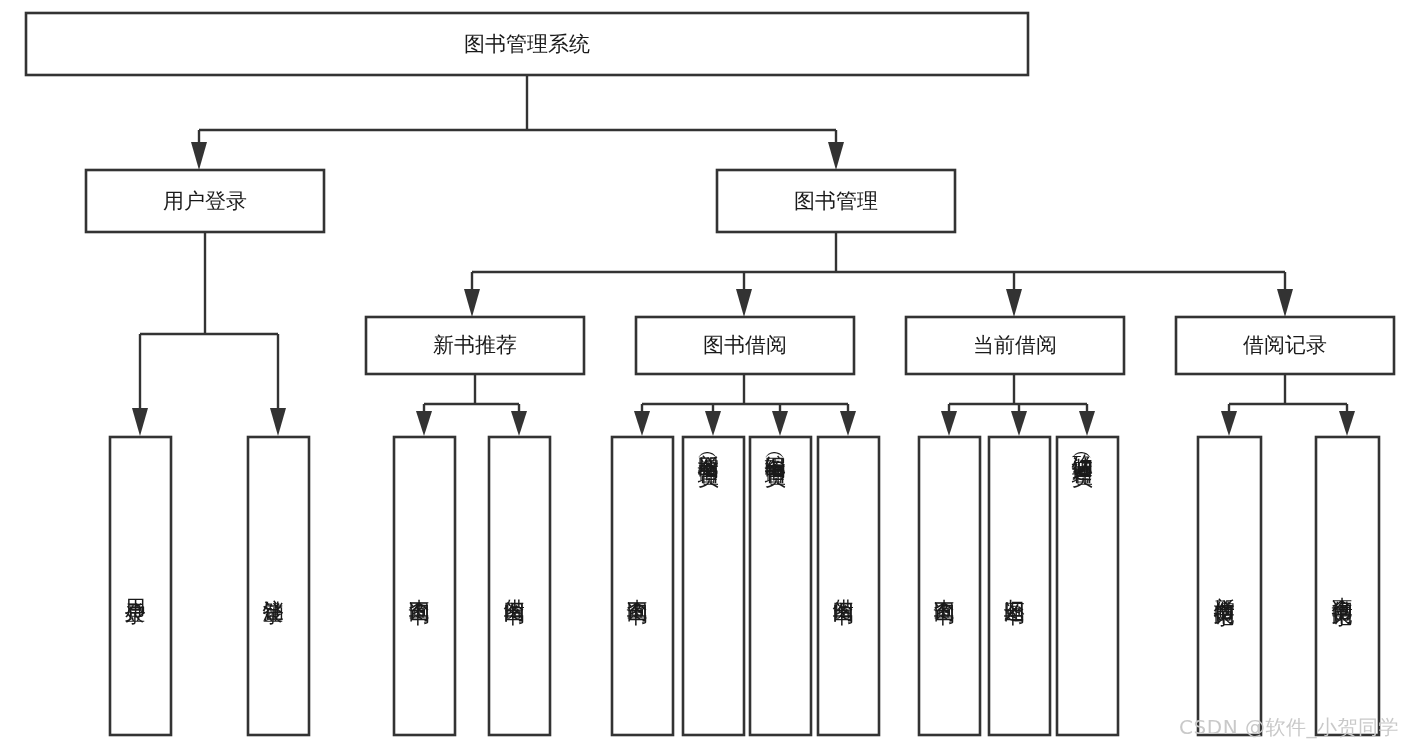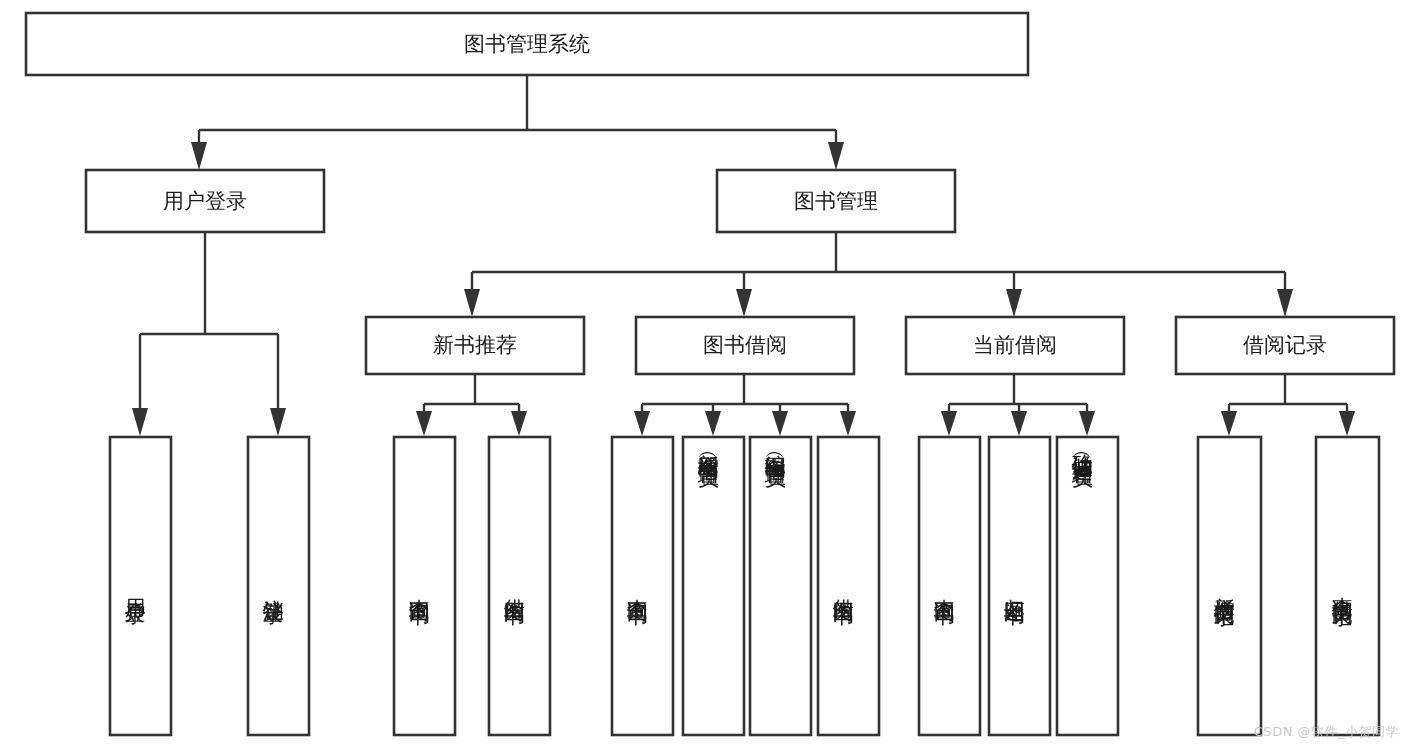--- a/index.html
+++ b/index.html
@@ -72,7 +72,7 @@
     right: 12px;
     bottom: 6px;
     font-family: "DejaVu Sans", "Liberation Sans", sans-serif;
-    font-size: 13px;
+    font-size: 20px;
     color: #c9c9c9;
     white-space: nowrap;
     letter-spacing: 0.5px;

